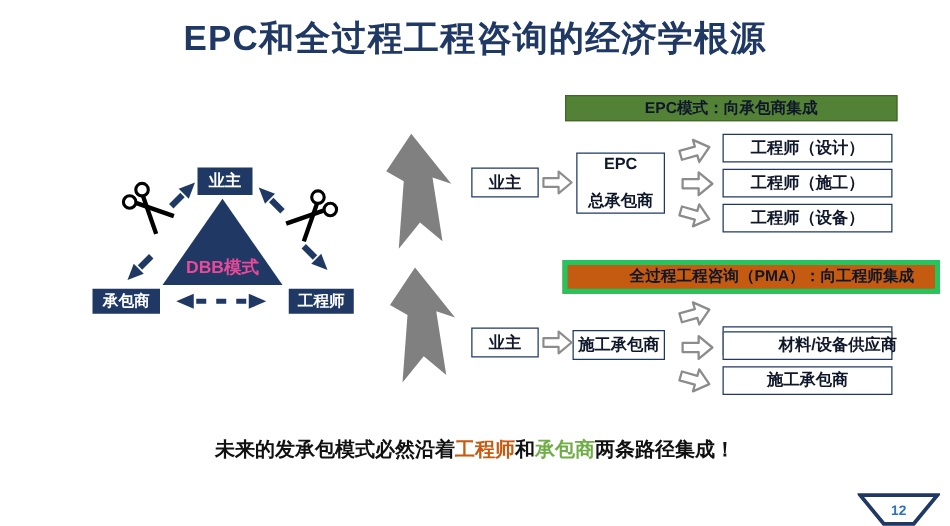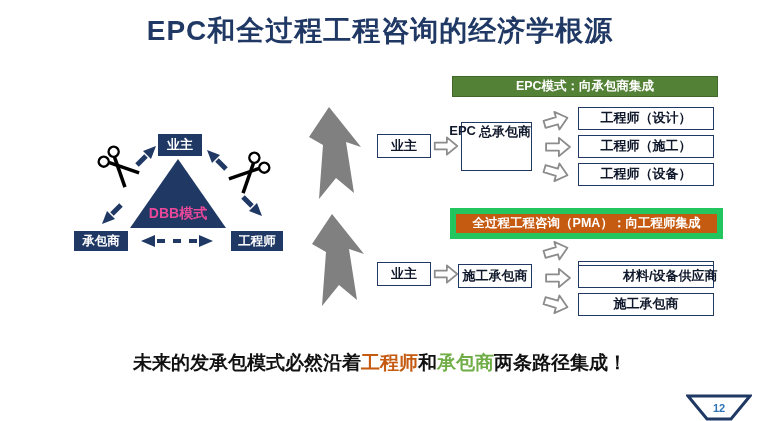--- a/index.html
+++ b/index.html
@@ -40,7 +40,7 @@
   .gray-arrow.dn{left:308px;top:210px;}
   
   .banner{
-    position:absolute;color:#ffffff;font-weight:bold;font-size:12.5px;
+    position:absolute;color:#0f172a;font-weight:bold;font-size:12.5px;
     text-align:center;height:19px;line-height:19px;white-space:nowrap;
   }
   .banner.green{left:452px;top:76px;width:264px;background:#538135;border:1px solid #41672a;}

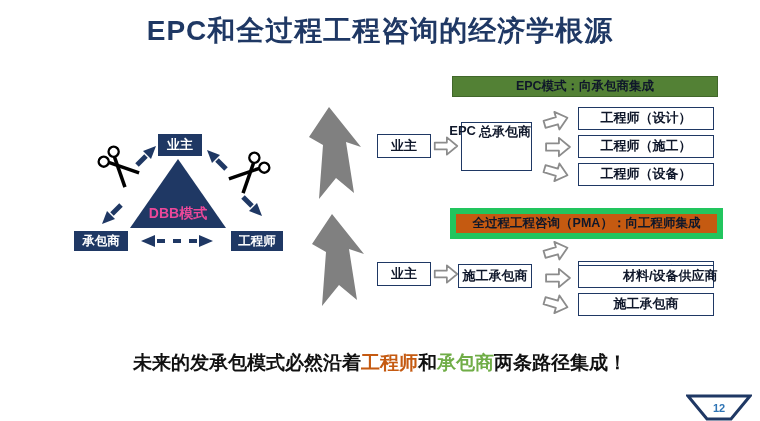--- a/index.html
+++ b/index.html
@@ -52,7 +52,7 @@
   }
   .owner-top{left:377px;top:134px;width:54px;height:24px;line-height:21px;}
   .owner-bot{left:377px;top:262px;width:54px;height:24px;line-height:21px;}
-  .hub-epc{left:461px;top:122px;width:71px;height:49px;display:flex;flex-direction:row;justify-content:flex-end;gap:3px;}
+  .hub-epc{left:461px;top:122px;width:71px;height:49px;display:flex;flex-direction:column;justify-content:space-between;gap:3px;}
   .hub-pma{left:458px;top:264px;width:74px;height:24px;line-height:21px;}
   .tbox{left:578px;width:136px;height:23px;line-height:20px;}
   .t1{top:107px;} .t2{top:135px;} .t3{top:163px;}

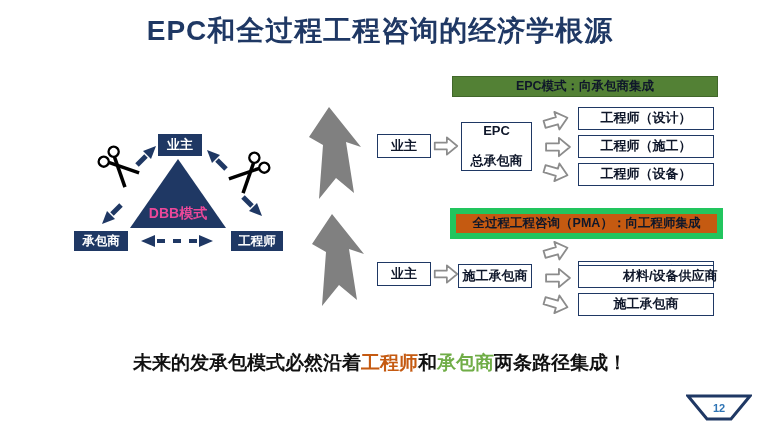--- a/index.html
+++ b/index.html
@@ -44,7 +44,7 @@
     text-align:center;height:19px;line-height:19px;white-space:nowrap;
   }
   .banner.green{left:452px;top:76px;width:264px;background:#538135;border:1px solid #41672a;}
-  .banner.orange{left:450px;top:208px;width:261px;background:#c55a11;border:6px solid #22c55e;}
+  .banner.orange{left:450px;top:208px;width:261px;background:#c55a11;border:4px solid #22c55e;padding-left:33px;}
   .wbox{
     position:absolute;background:#ffffff;border:1.5px solid #1f3864;
     font-weight:bold;font-size:13px;color:#0f172a;text-align:center;

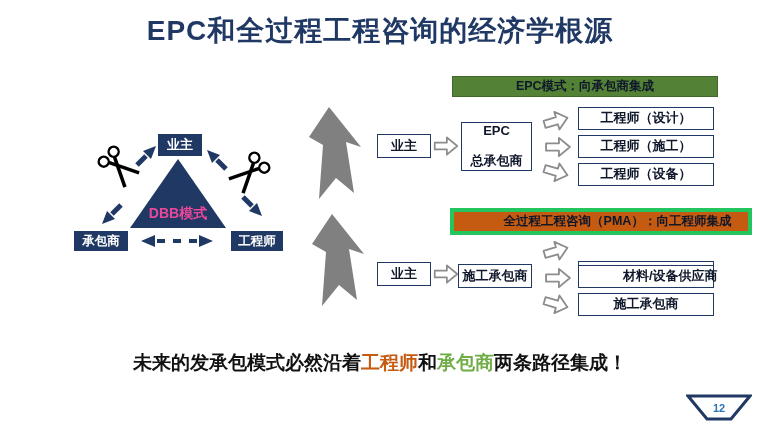--- a/index.html
+++ b/index.html
@@ -70,7 +70,7 @@
   
   .conclusion{
     position:absolute;left:0;top:350px;width:100%;text-align:center;
-    font-size:19px;font-weight:bold;color:#111111;white-space:nowrap;
+    font-size:16px;font-weight:bold;color:#111111;white-space:nowrap;
   }
   .conclusion .hl-orange{color:#c55a11;}
   .conclusion .hl-green{color:#70ad47;}

